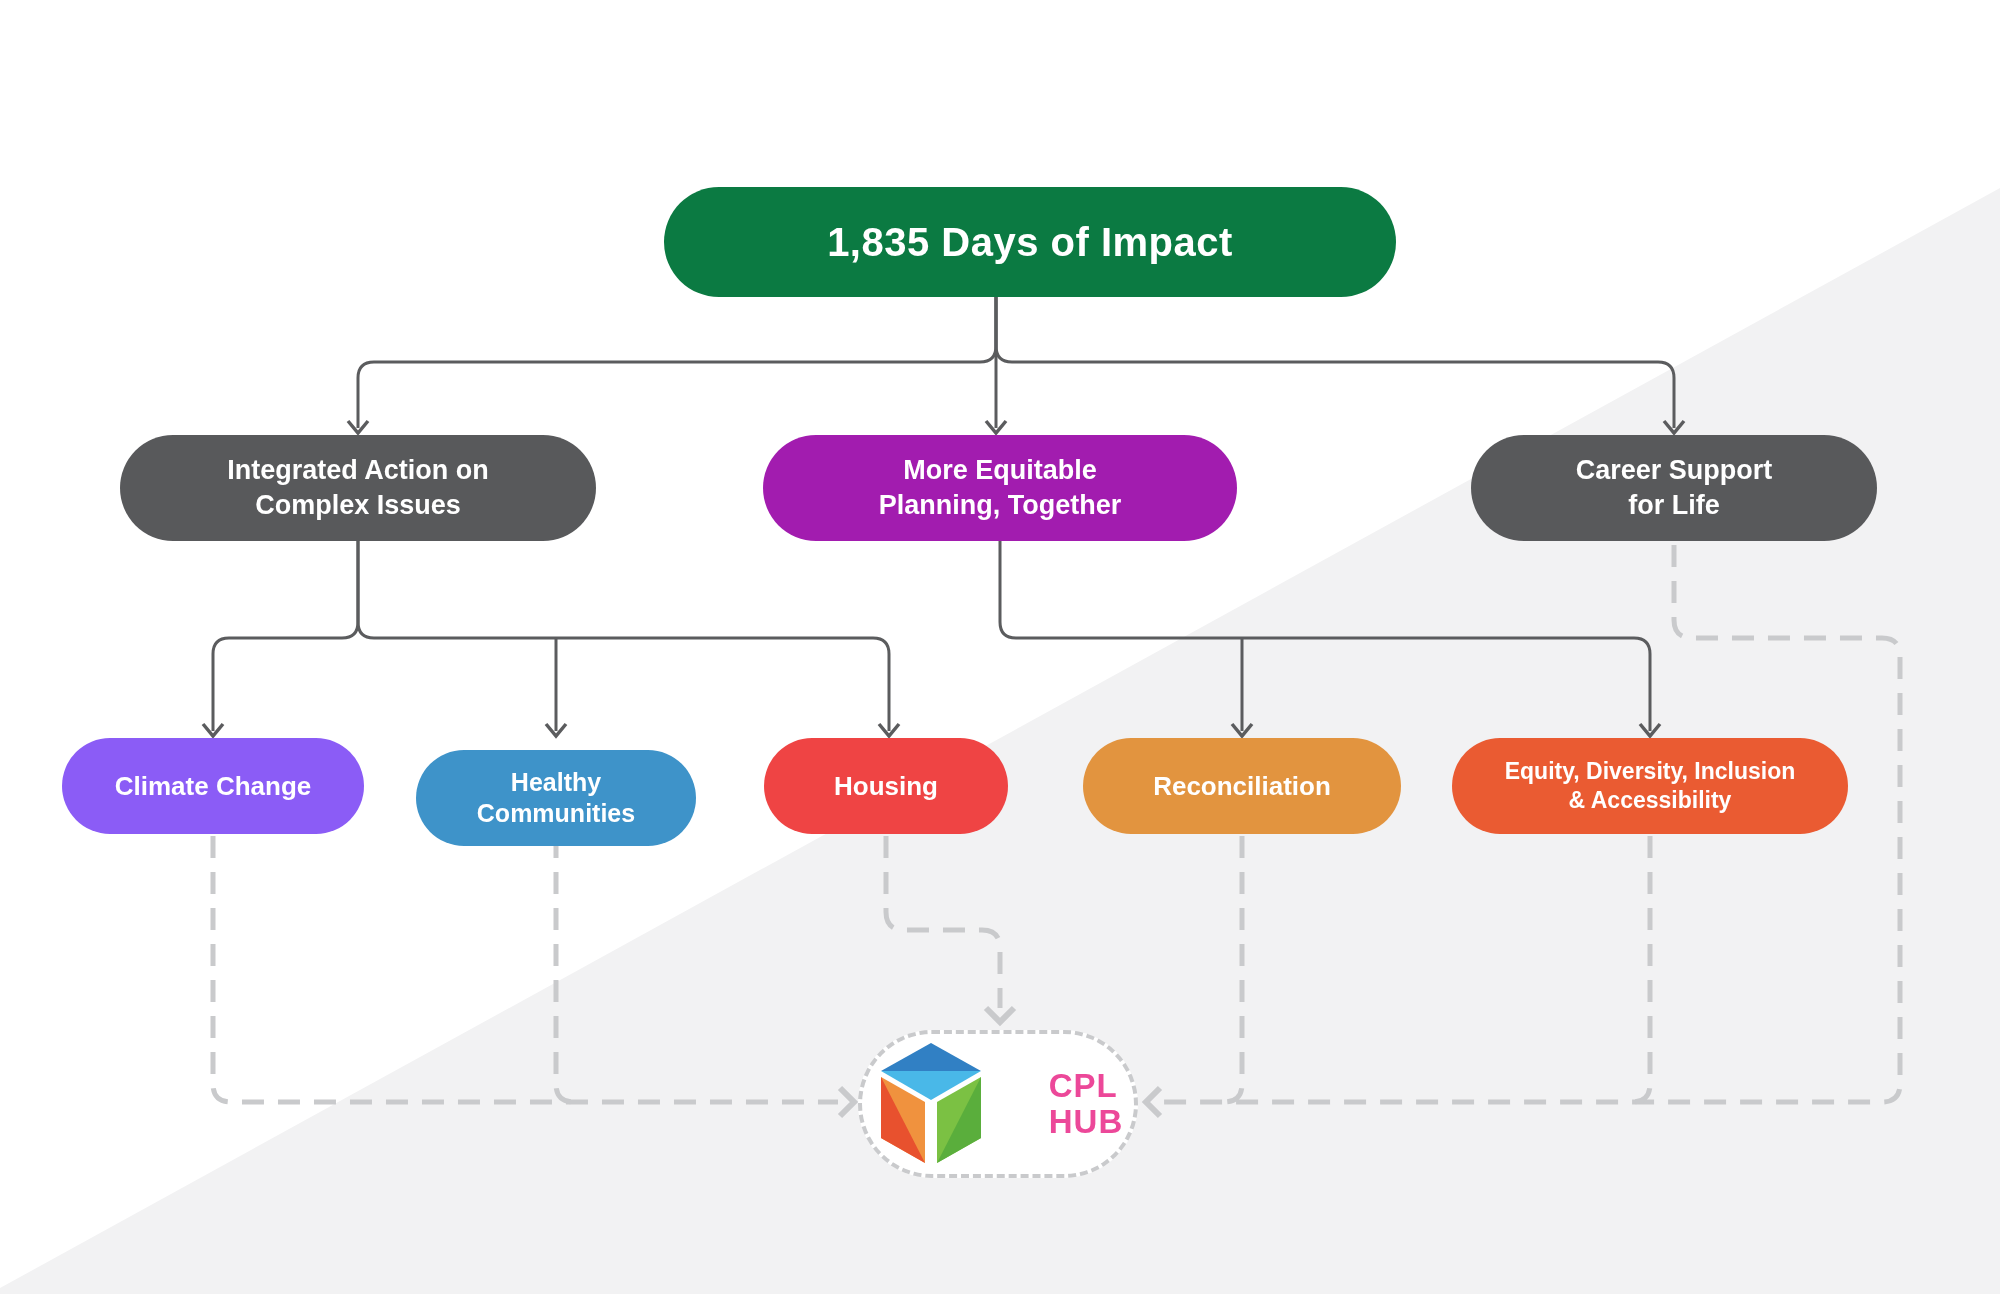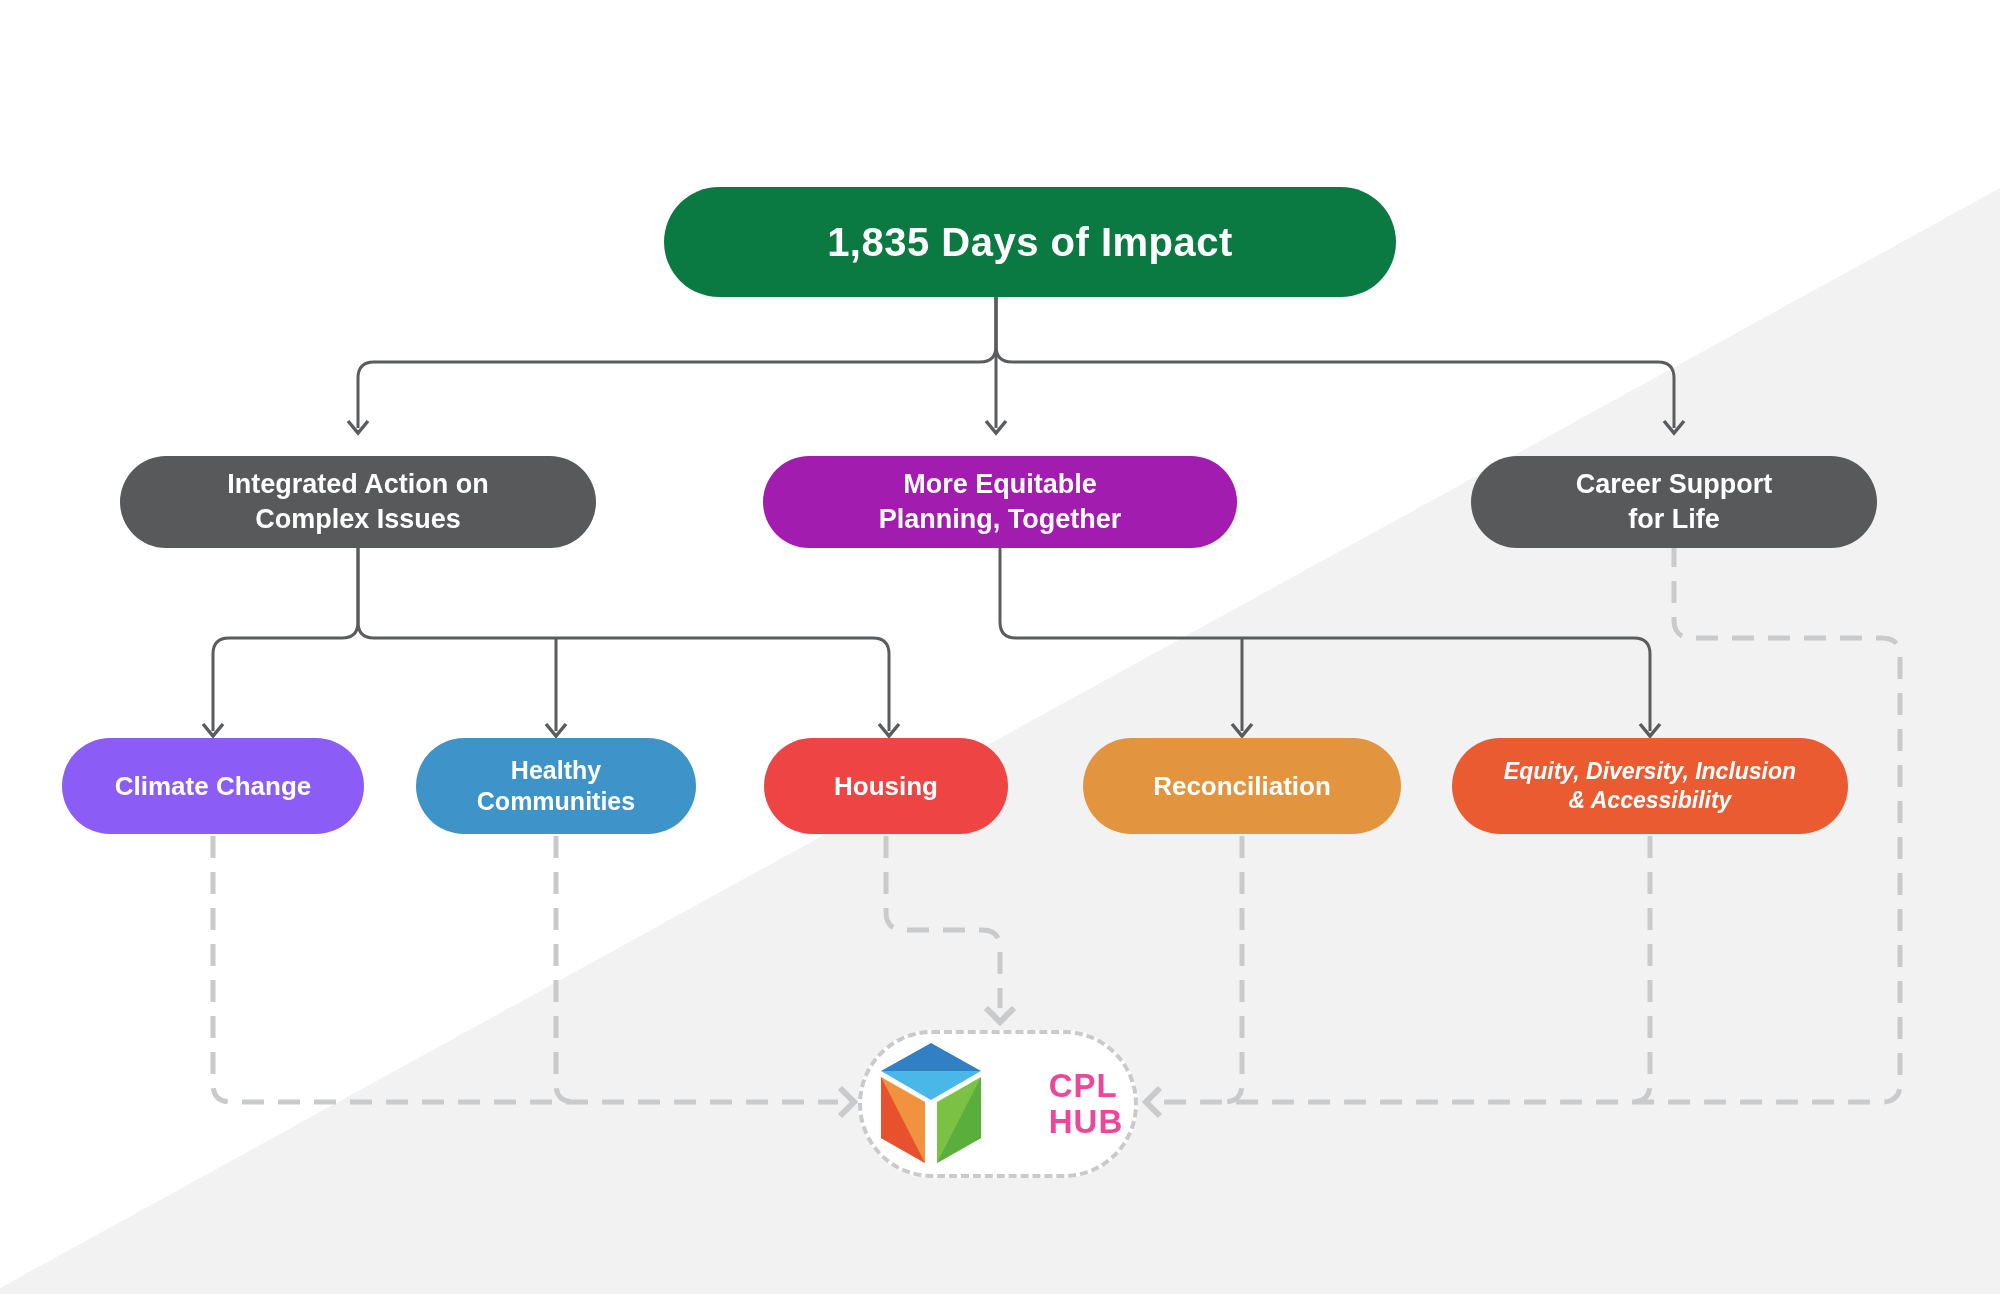--- a/index.html
+++ b/index.html
@@ -17,7 +17,7 @@
     text-align:center;color:#ffffff;white-space:pre-line;
   }
   .node-title{left:664px;top:187px;width:732px;height:110px;border-radius:55px;font-size:40px;letter-spacing:.5px;}
-  .node-pillar{height:92px;top:456px;border-radius:53px;font-size:27px;line-height:1.3;}
+  .node-pillar{height:106px;top:435px;border-radius:53px;font-size:27px;line-height:1.3;}
   .pillar-1{left:120px;width:476px;}
   .pillar-2{left:763px;width:474px;}
   .pillar-3{left:1471px;width:406px;}

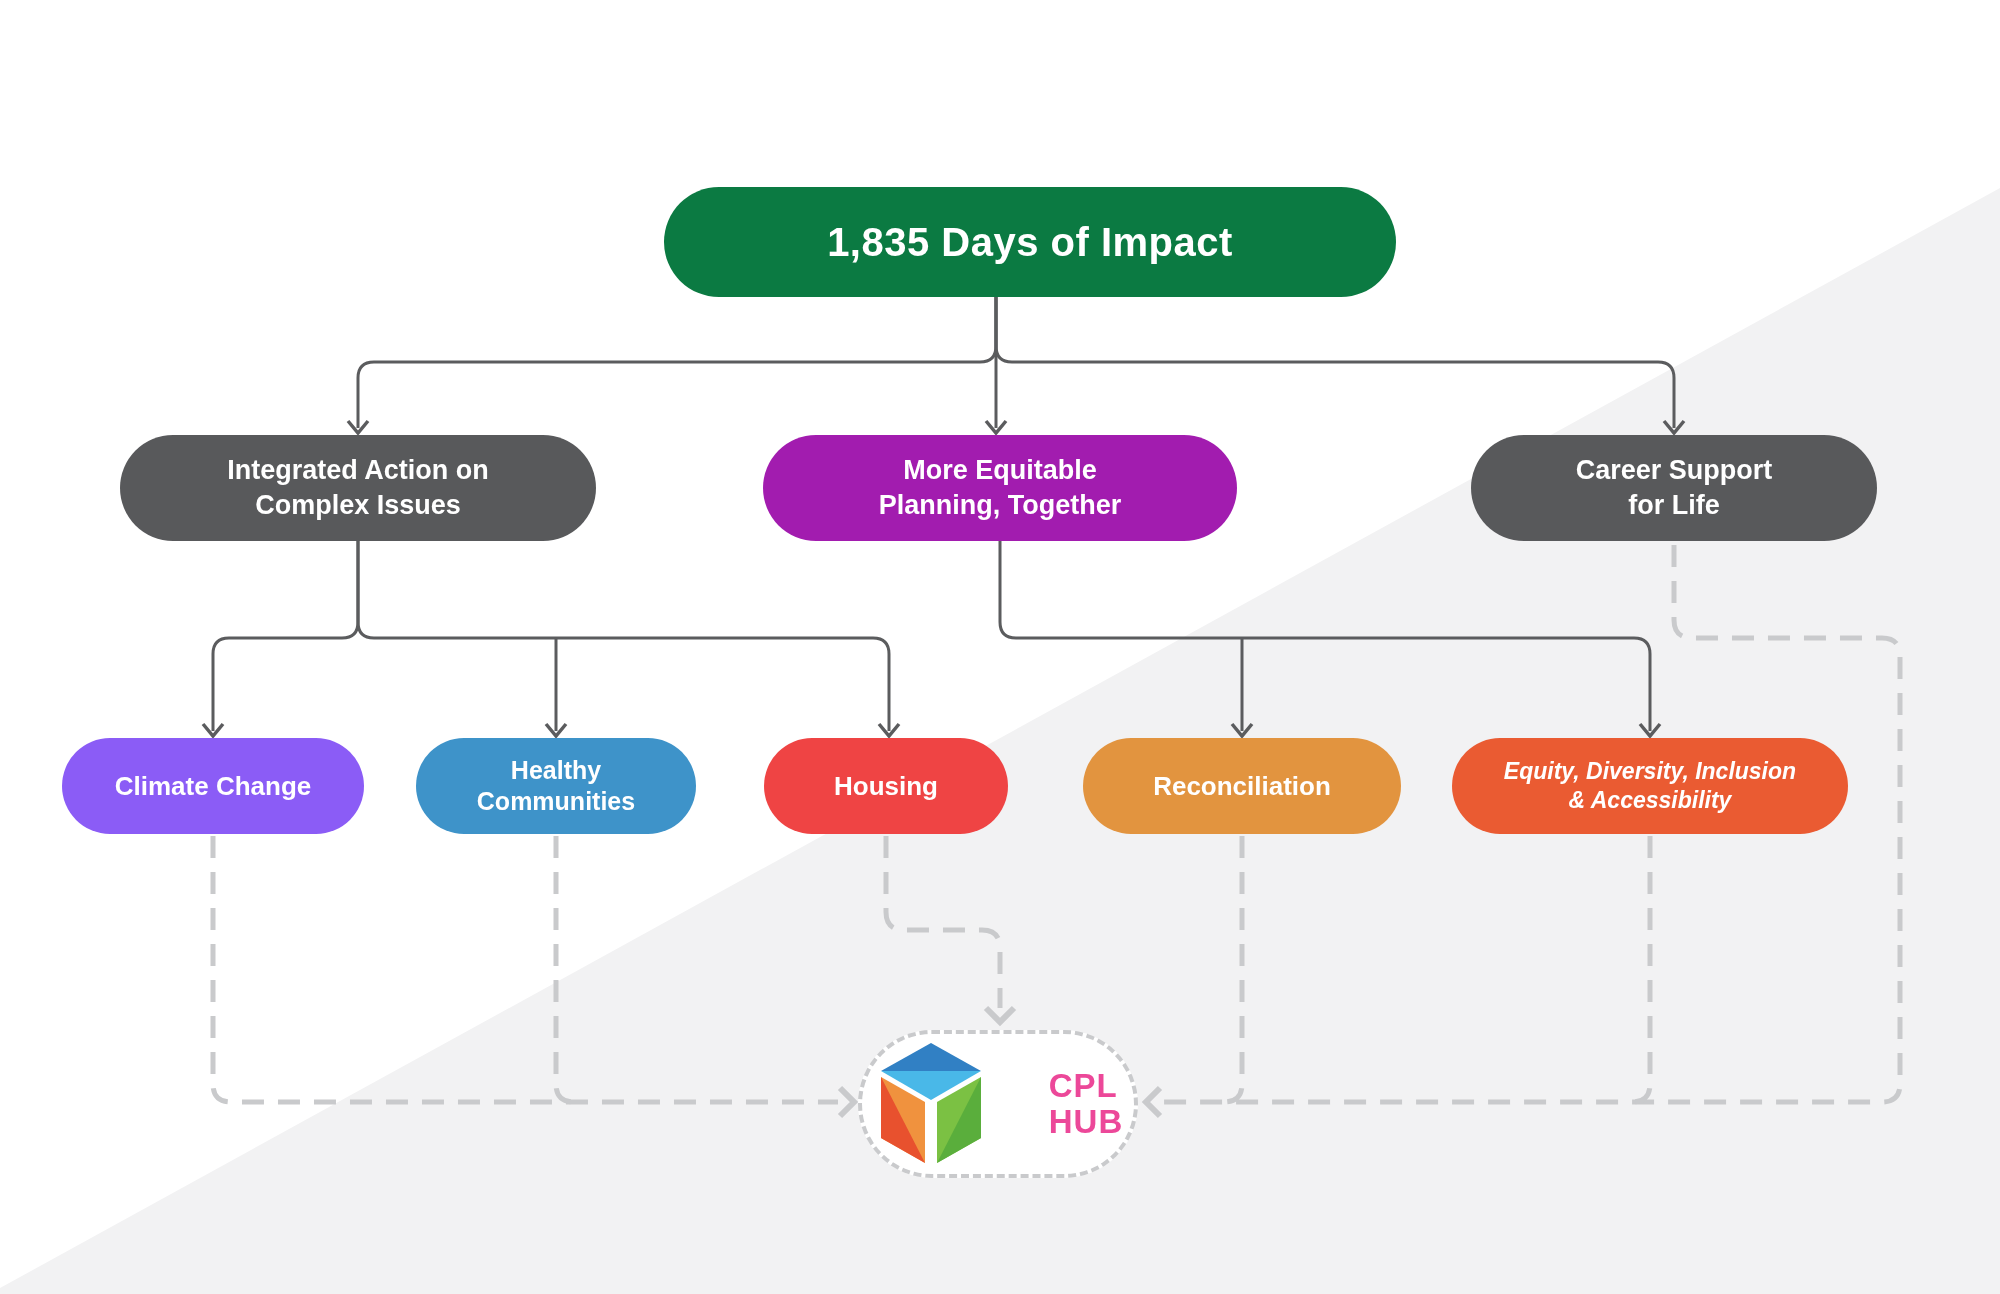--- a/index.html
+++ b/index.html
@@ -23,7 +23,7 @@
   .pillar-3{left:1471px;width:406px;}
   .node-topic{height:96px;top:738px;border-radius:48px;font-size:26px;line-height:1.25;}
   .topic-1{left:62px;width:302px;}
-  .topic-2{left:416px;width:280px;font-size:25px;}
+  .topic-2{left:416px;width:280px;font-size:25px;margin-top:12px;}
   .topic-3{left:764px;width:244px;}
   .topic-4{left:1083px;width:318px;}
   .topic-5{left:1452px;width:396px;font-size:23px;}

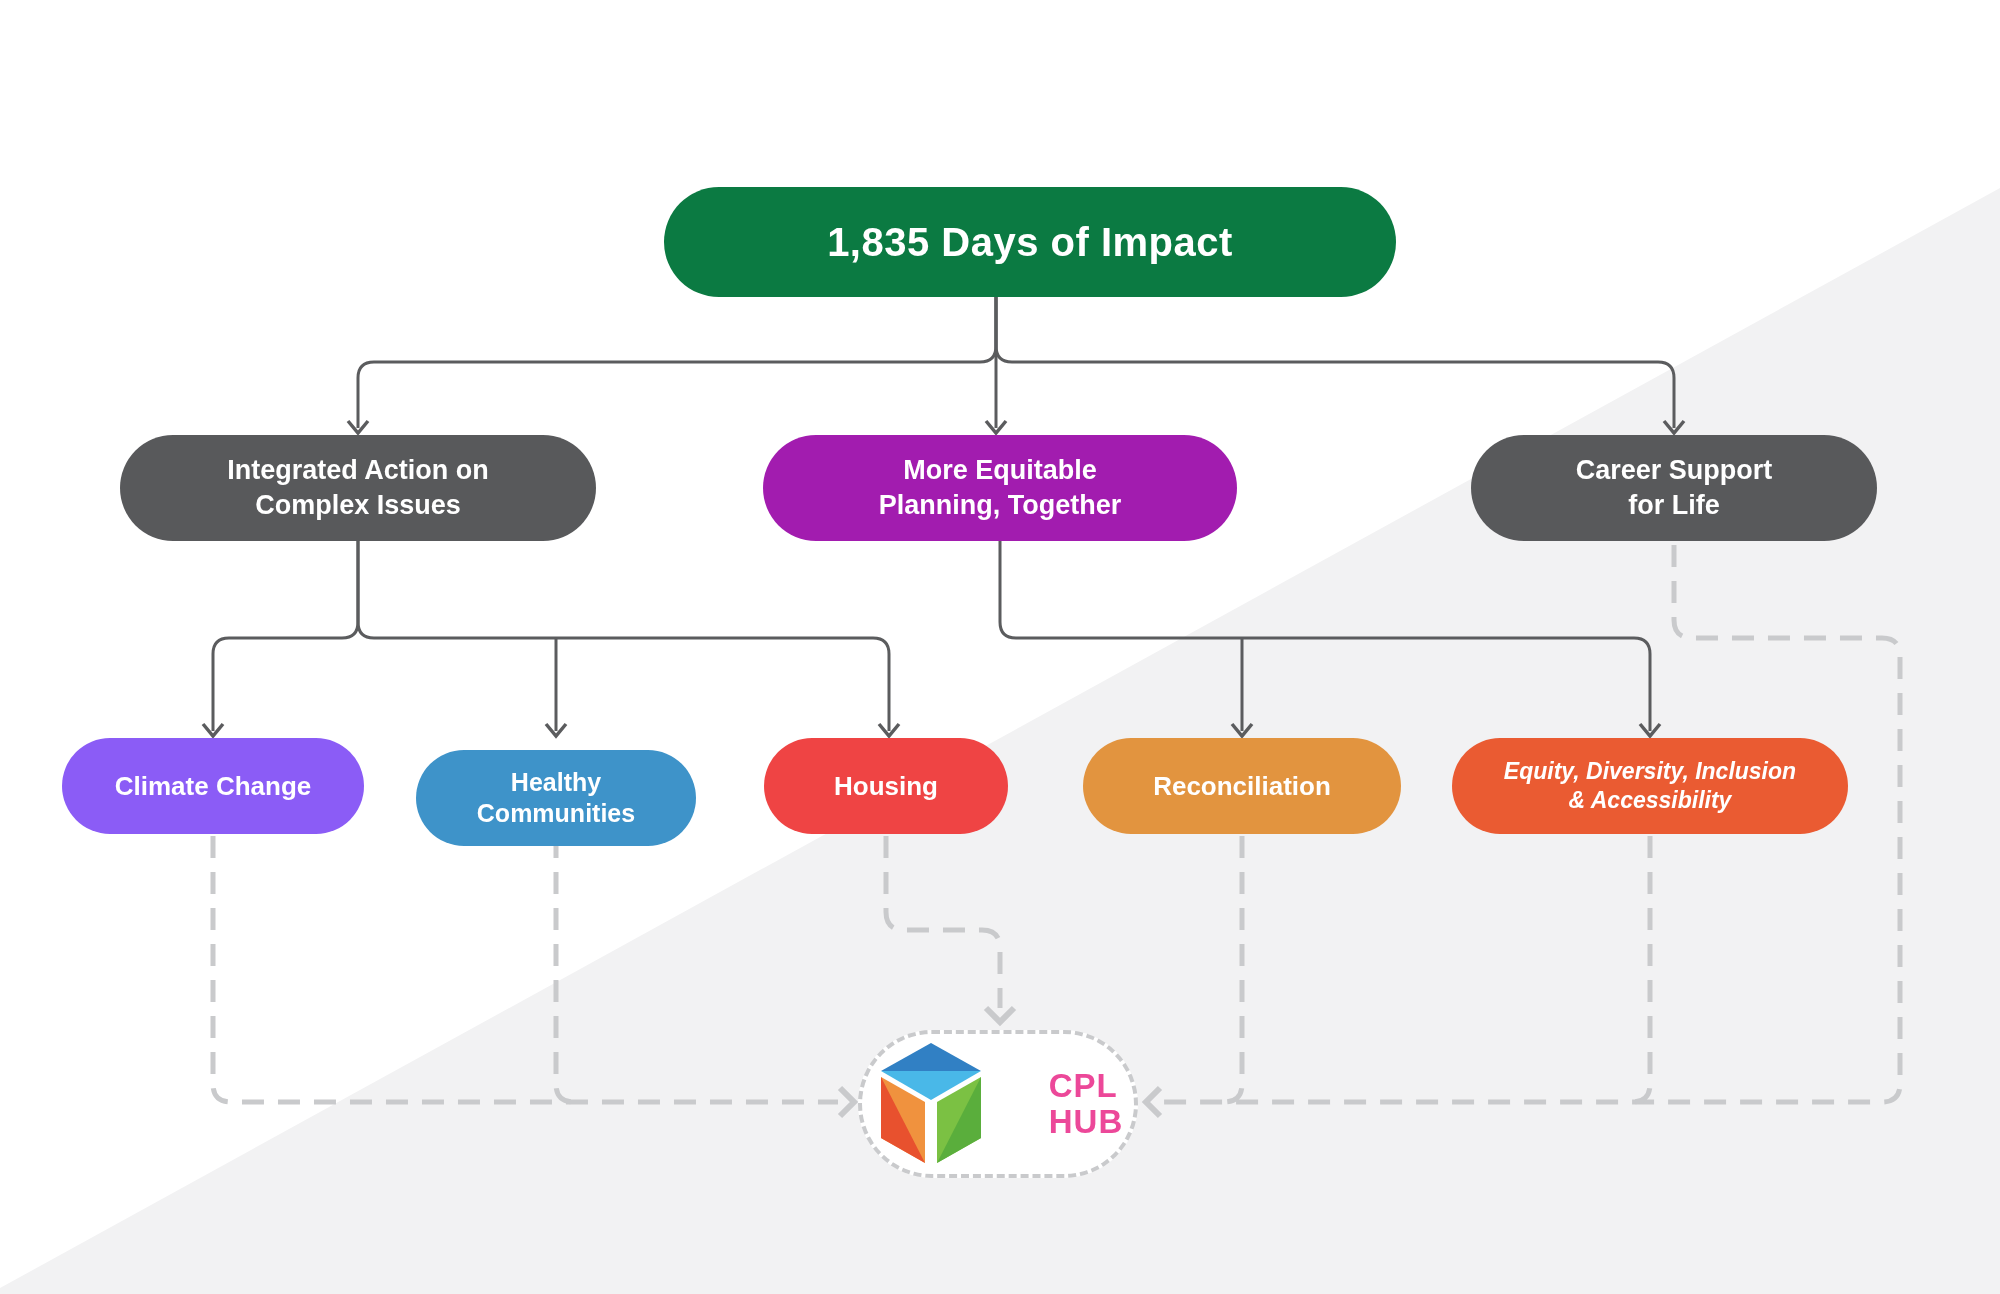--- a/index.html
+++ b/index.html
@@ -98,7 +98,7 @@
 Communities</div>
   <div class="node node-topic topic-3" style="background-color: #ef4444;">Housing</div>
   <div class="node node-topic topic-4" style="background-color: rgb(226, 148, 63);">Reconciliation</div>
-  <div class="node node-topic topic-5" style="background-color: rgb(234, 91, 50); font-style: italic;">Equity, Diversity, Inclusion
+  <div class="node node-topic topic-5" style="background-color: rgb(234, 91, 50);">Equity, Diversity, Inclusion
 &amp; Accessibility</div>
 
   <div class="hub">

